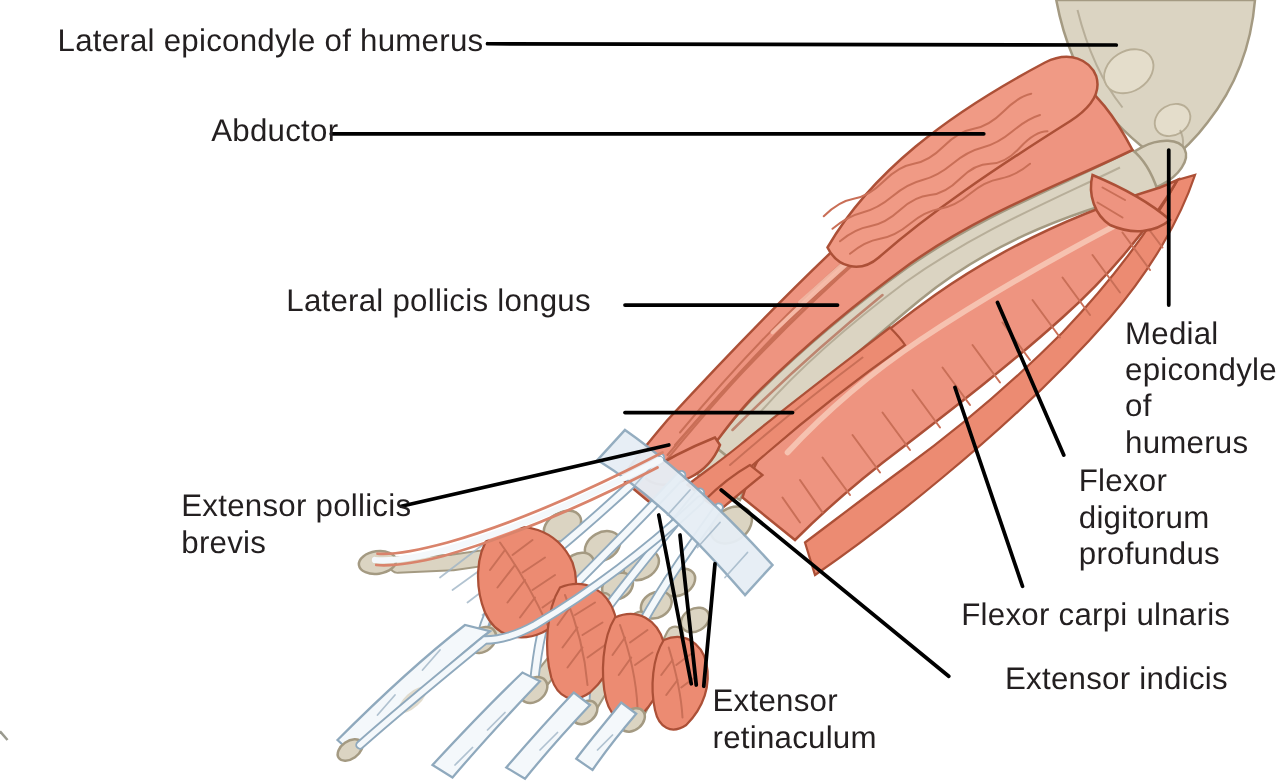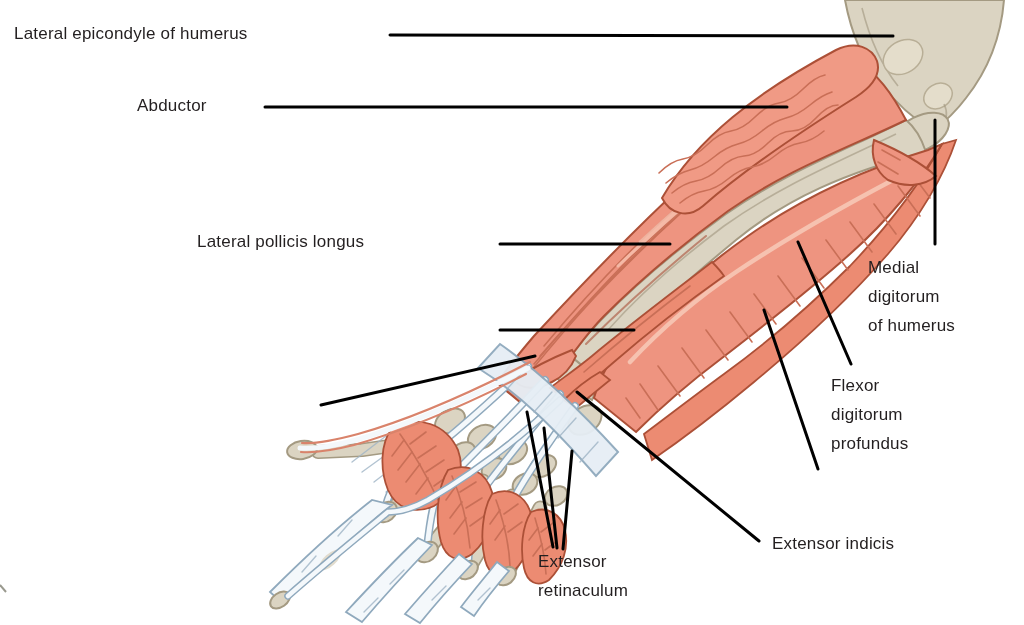--- a/index.html
+++ b/index.html
@@ -6,8 +6,8 @@
   #figure{position:relative;width:1024px;height:625px;background:var(--background,#fff);overflow:hidden;
           font-family:"Liberation Sans", sans-serif;}
   #art{position:absolute;left:0;top:0;width:1024px;height:625px;}
-  .lbl{position:absolute;font-size:17px;line-height:29px;color:var(--label_text,#231f20);
-       white-space:pre-line;letter-spacing:0.2px;}
+  .lbl{position:absolute;font-size:25px;line-height:29px;color:var(--label_text,#231f20);
+       white-space:pre-line;letter-spacing:0.2px;margin-left:32px;}
   
   .bone{fill:var(--bone_fill,#dbd4c2);stroke:var(--bone_outline,#a49a82);stroke-width:2;}
   .bonehl{fill:#e4ddcb;stroke:#b8ae96;stroke-width:1.5;}

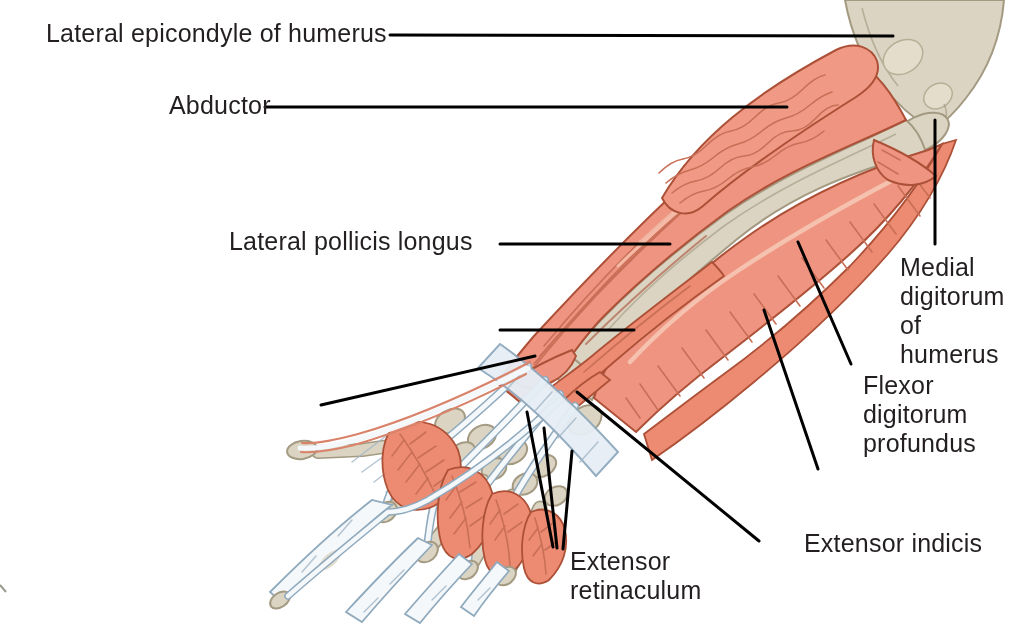--- a/index.html
+++ b/index.html
@@ -257,7 +257,7 @@
   <div class="lbl" style="left:137px;top:91px">Abductor</div>
   <div class="lbl" style="left:197px;top:227px">Lateral pollicis longus</div>
   <div class="lbl" style="left:868px;top:253px">Medial
-digitorum
+epicondyle
 of humerus</div>
   <div class="lbl" style="left:831px;top:371px">Flexor
 digitorum

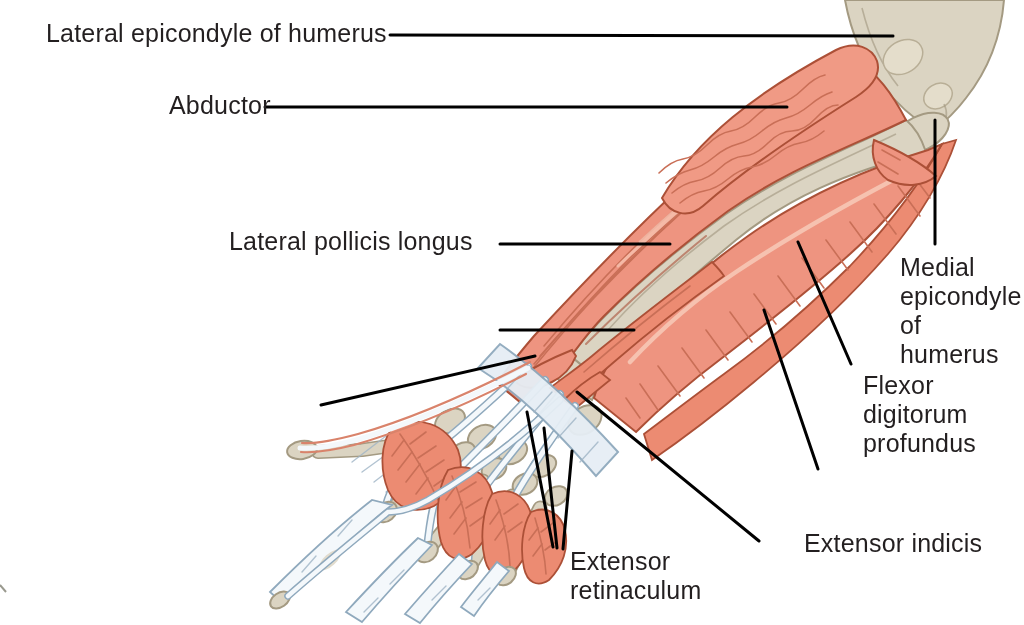--- a/index.html
+++ b/index.html
@@ -256,6 +256,8 @@
   <div class="lbl" style="left:14px;top:19px">Lateral epicondyle of humerus</div>
   <div class="lbl" style="left:137px;top:91px">Abductor</div>
   <div class="lbl" style="left:197px;top:227px">Lateral pollicis longus</div>
+  <div class="lbl" style="left:113px;top:391px">Extensor pollicis
+brevis</div>
   <div class="lbl" style="left:868px;top:253px">Medial
 epicondyle
 of humerus</div>

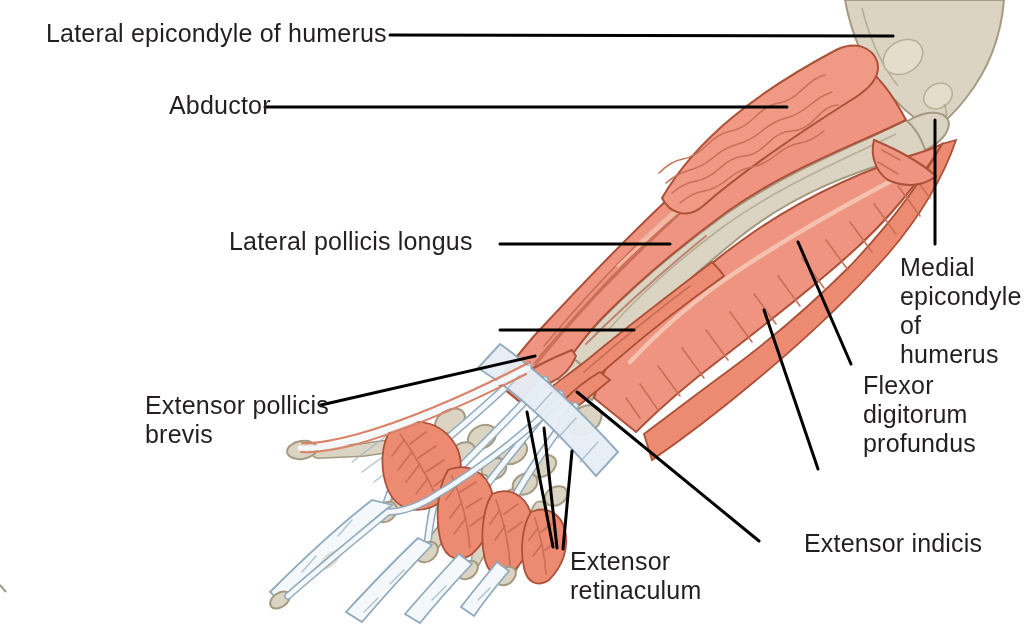--- a/index.html
+++ b/index.html
@@ -264,6 +264,7 @@
   <div class="lbl" style="left:831px;top:371px">Flexor
 digitorum
 profundus</div>
+  <div class="lbl" style="left:737px;top:478px">Flexor carpi ulnaris</div>
   <div class="lbl" style="left:772px;top:529px">Extensor indicis</div>
   <div class="lbl" style="left:538px;top:547px">Extensor
 retinaculum</div>

